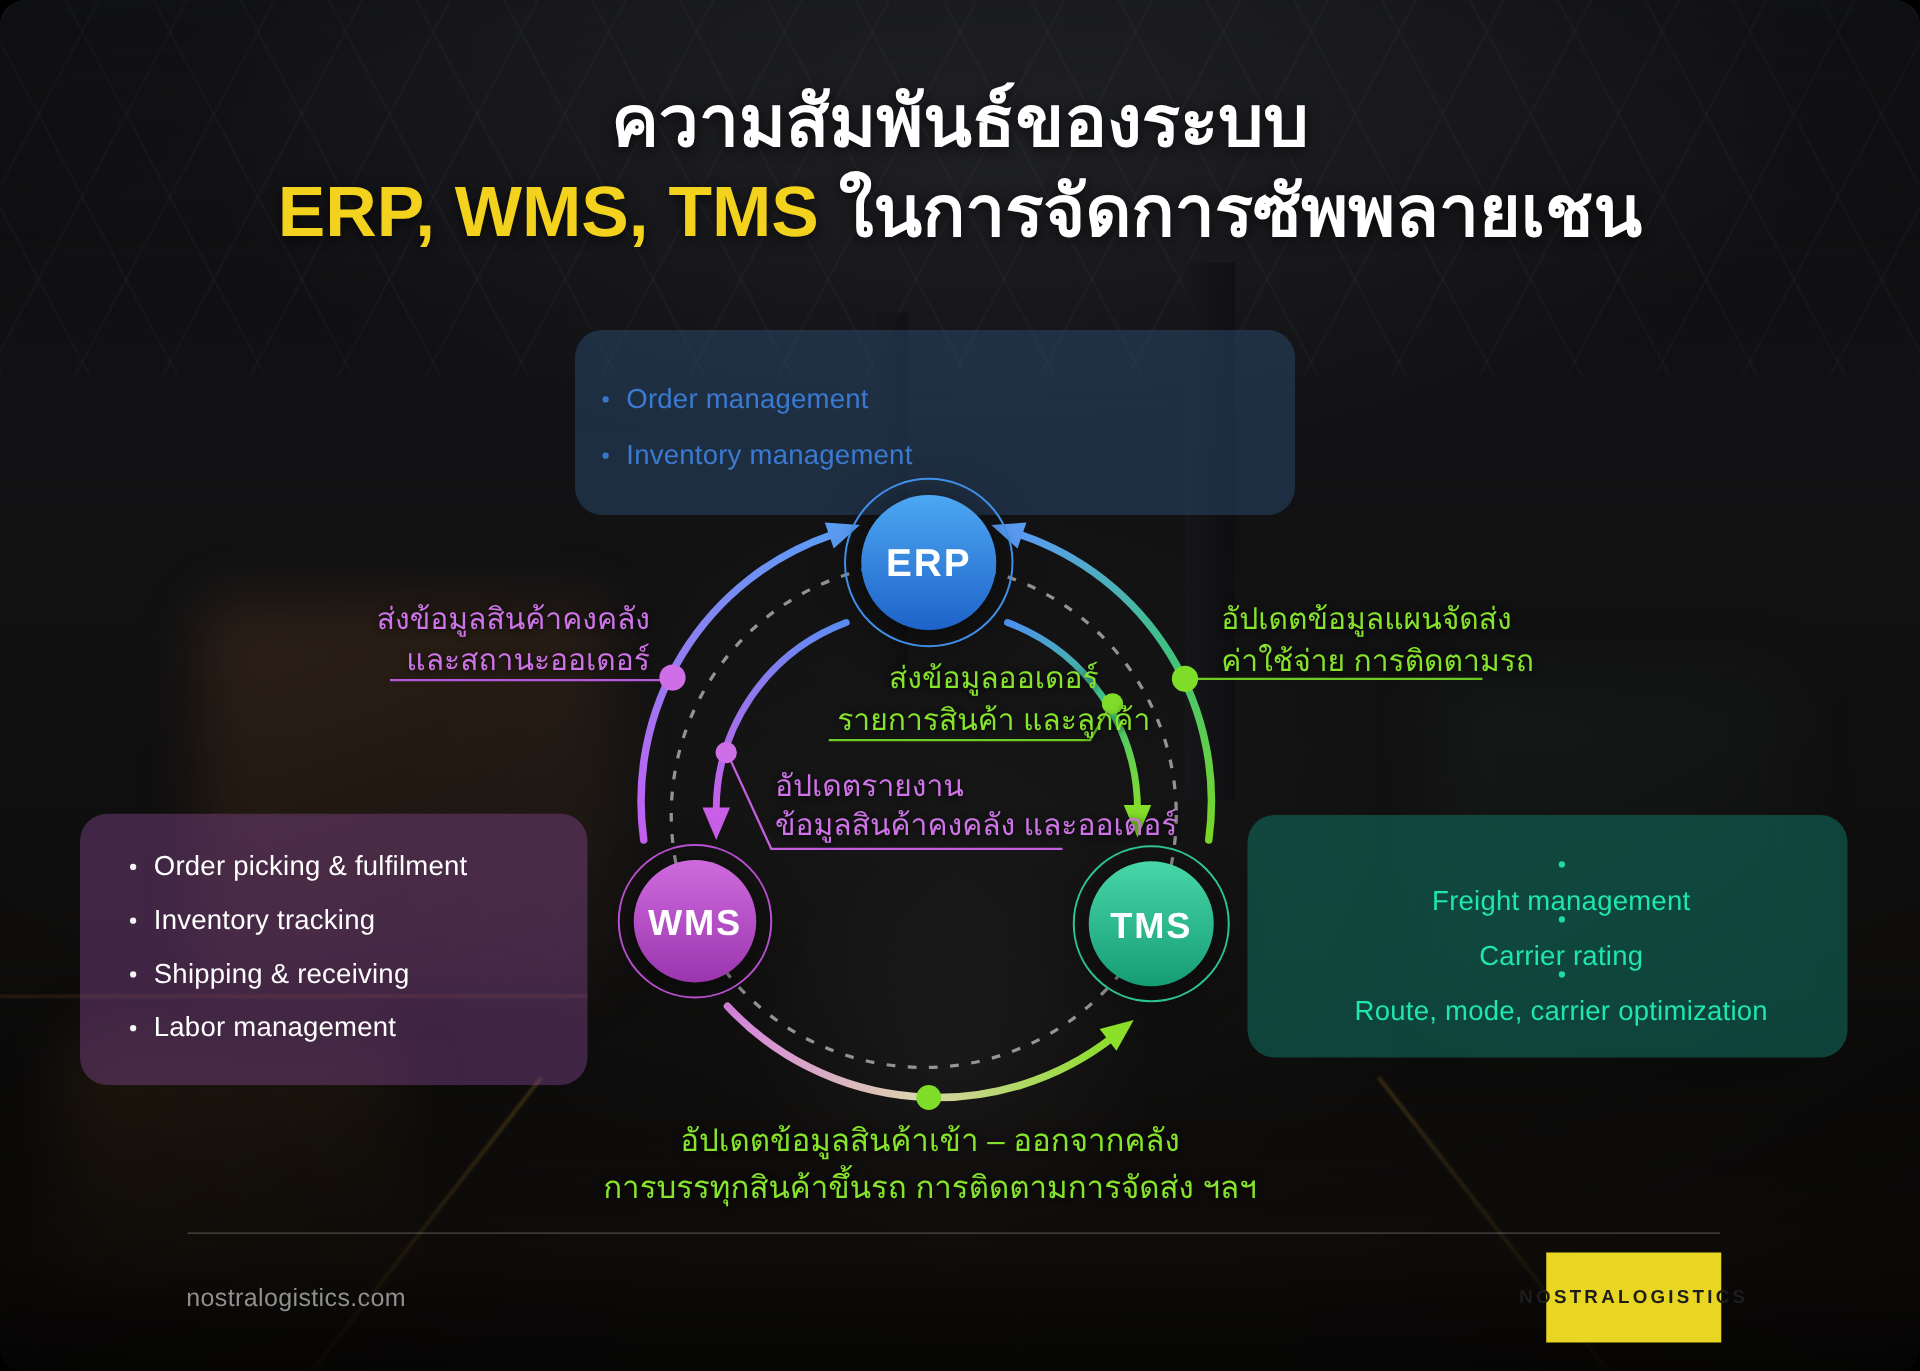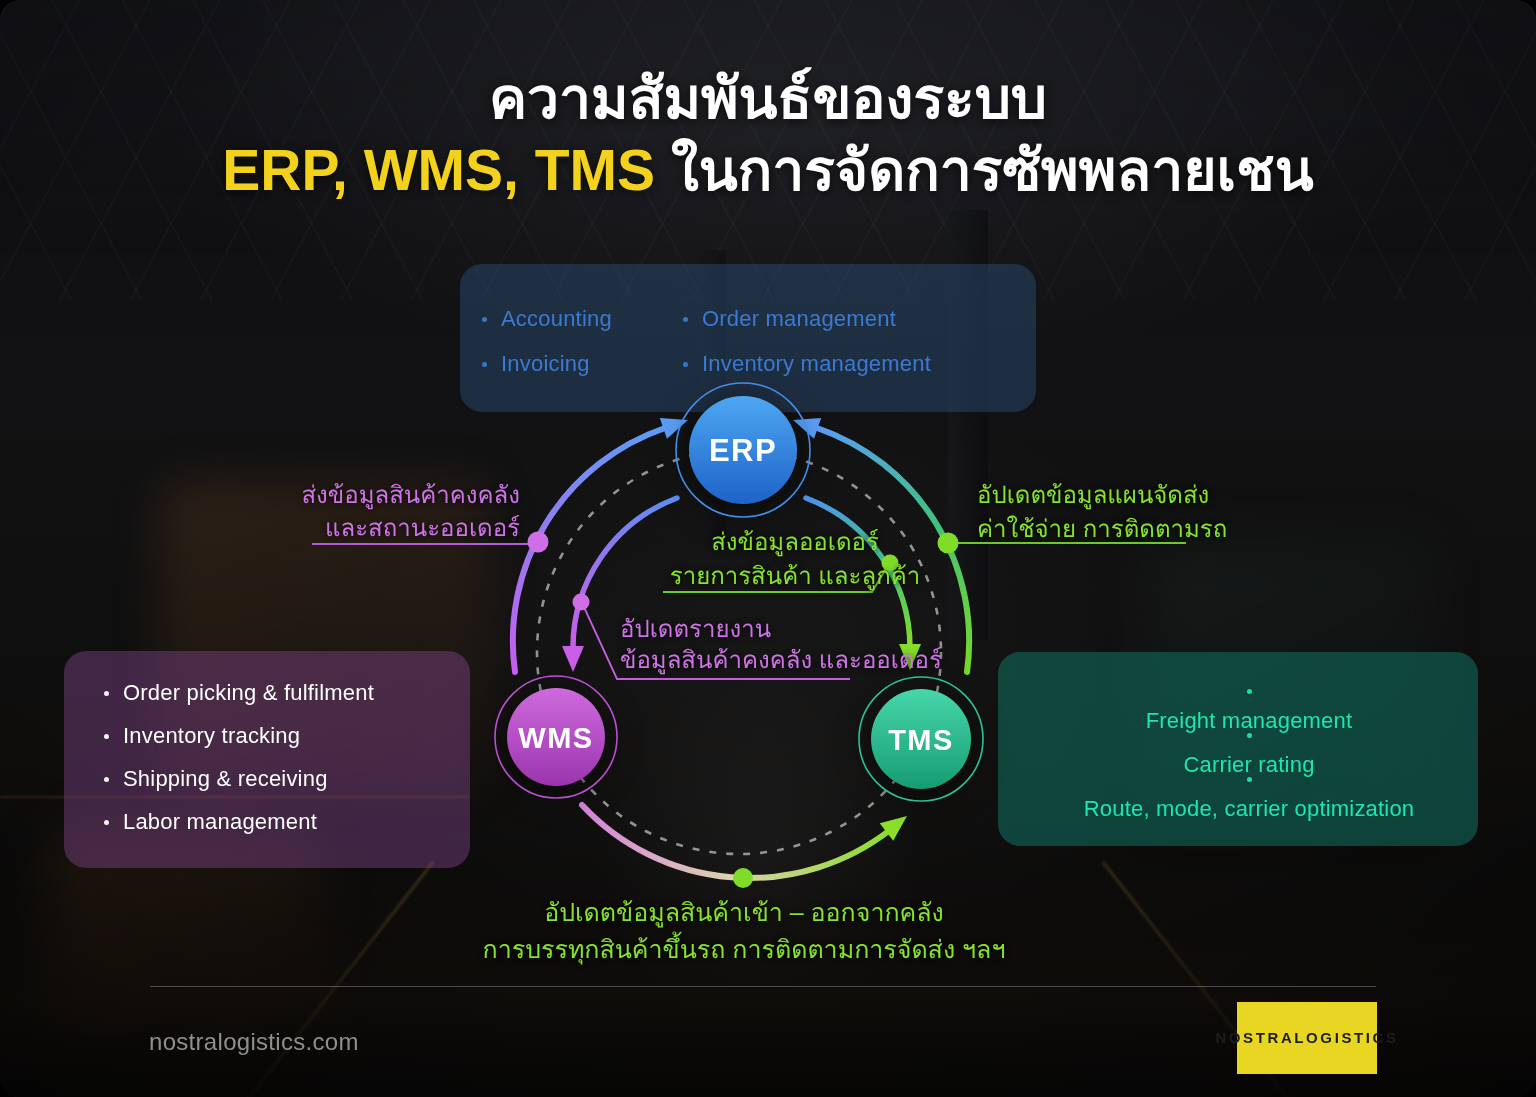--- a/index.html
+++ b/index.html
@@ -101,16 +101,6 @@
   </div>
 
   <div class="panel panel-erp">
-    <div class="col1">
-      <div class="feat">
-        <span class="dot"></span>
-        <span>Accounting</span>
-        </div>
-      <div class="feat">
-        <span class="dot"></span>
-        <span>Invoicing</span>
-        </div>
-    </div>
     <div class="col2">
       <div class="feat">
         <span class="dot"></span>

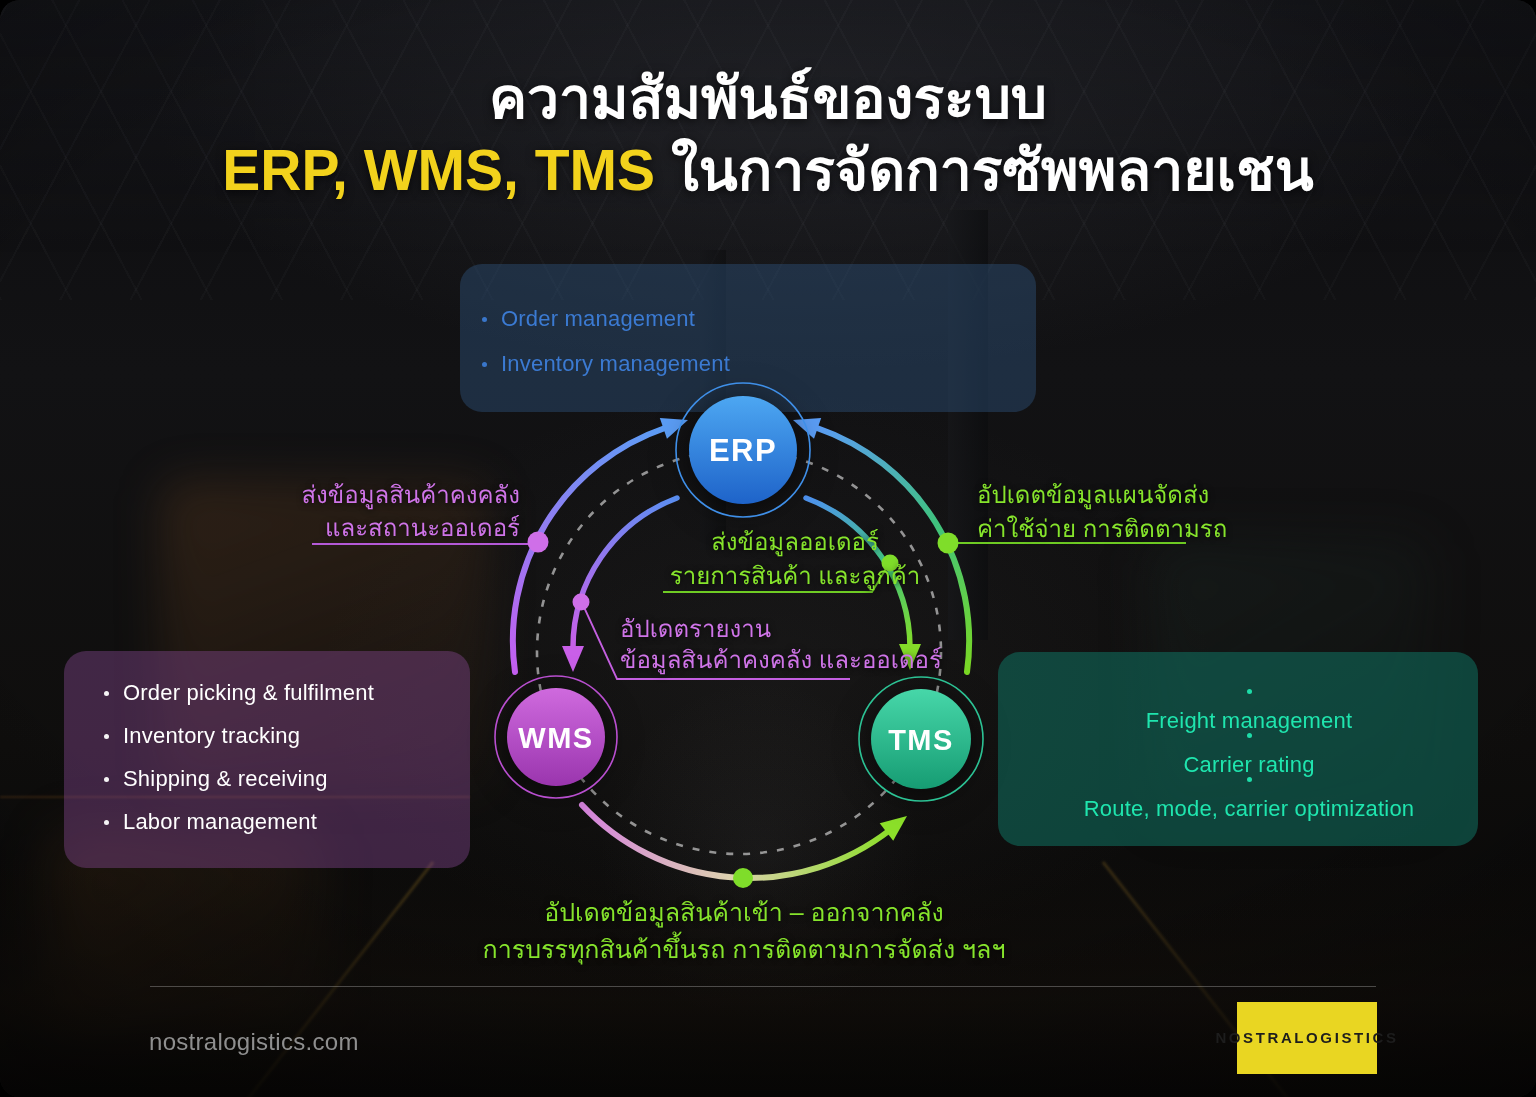--- a/index.html
+++ b/index.html
@@ -71,7 +71,7 @@
   .node-label{fill:#ffffff;font-weight:700;letter-spacing:1.5px;}
   
   .divider{position:absolute;left:150px;top:986px;width:1226px;height:1px;background:rgba(255,255,255,.26);}
-  .website{position:absolute;left:149px;top:1028px;font-size:24px;color:#8f8f8f;letter-spacing:.3px;}
+  .website{position:absolute;left:149px;top:1028px;font-size:20px;color:#8f8f8f;letter-spacing:.3px;}
   .logo{position:absolute;left:1237px;top:1002px;width:140px;height:72px;background:#e9d622;
     display:flex;flex-direction:row;align-items:center;justify-content:center;
     color:#1d1d1d;font-weight:700;font-size:15px;letter-spacing:2.6px;line-height:1.45;}

